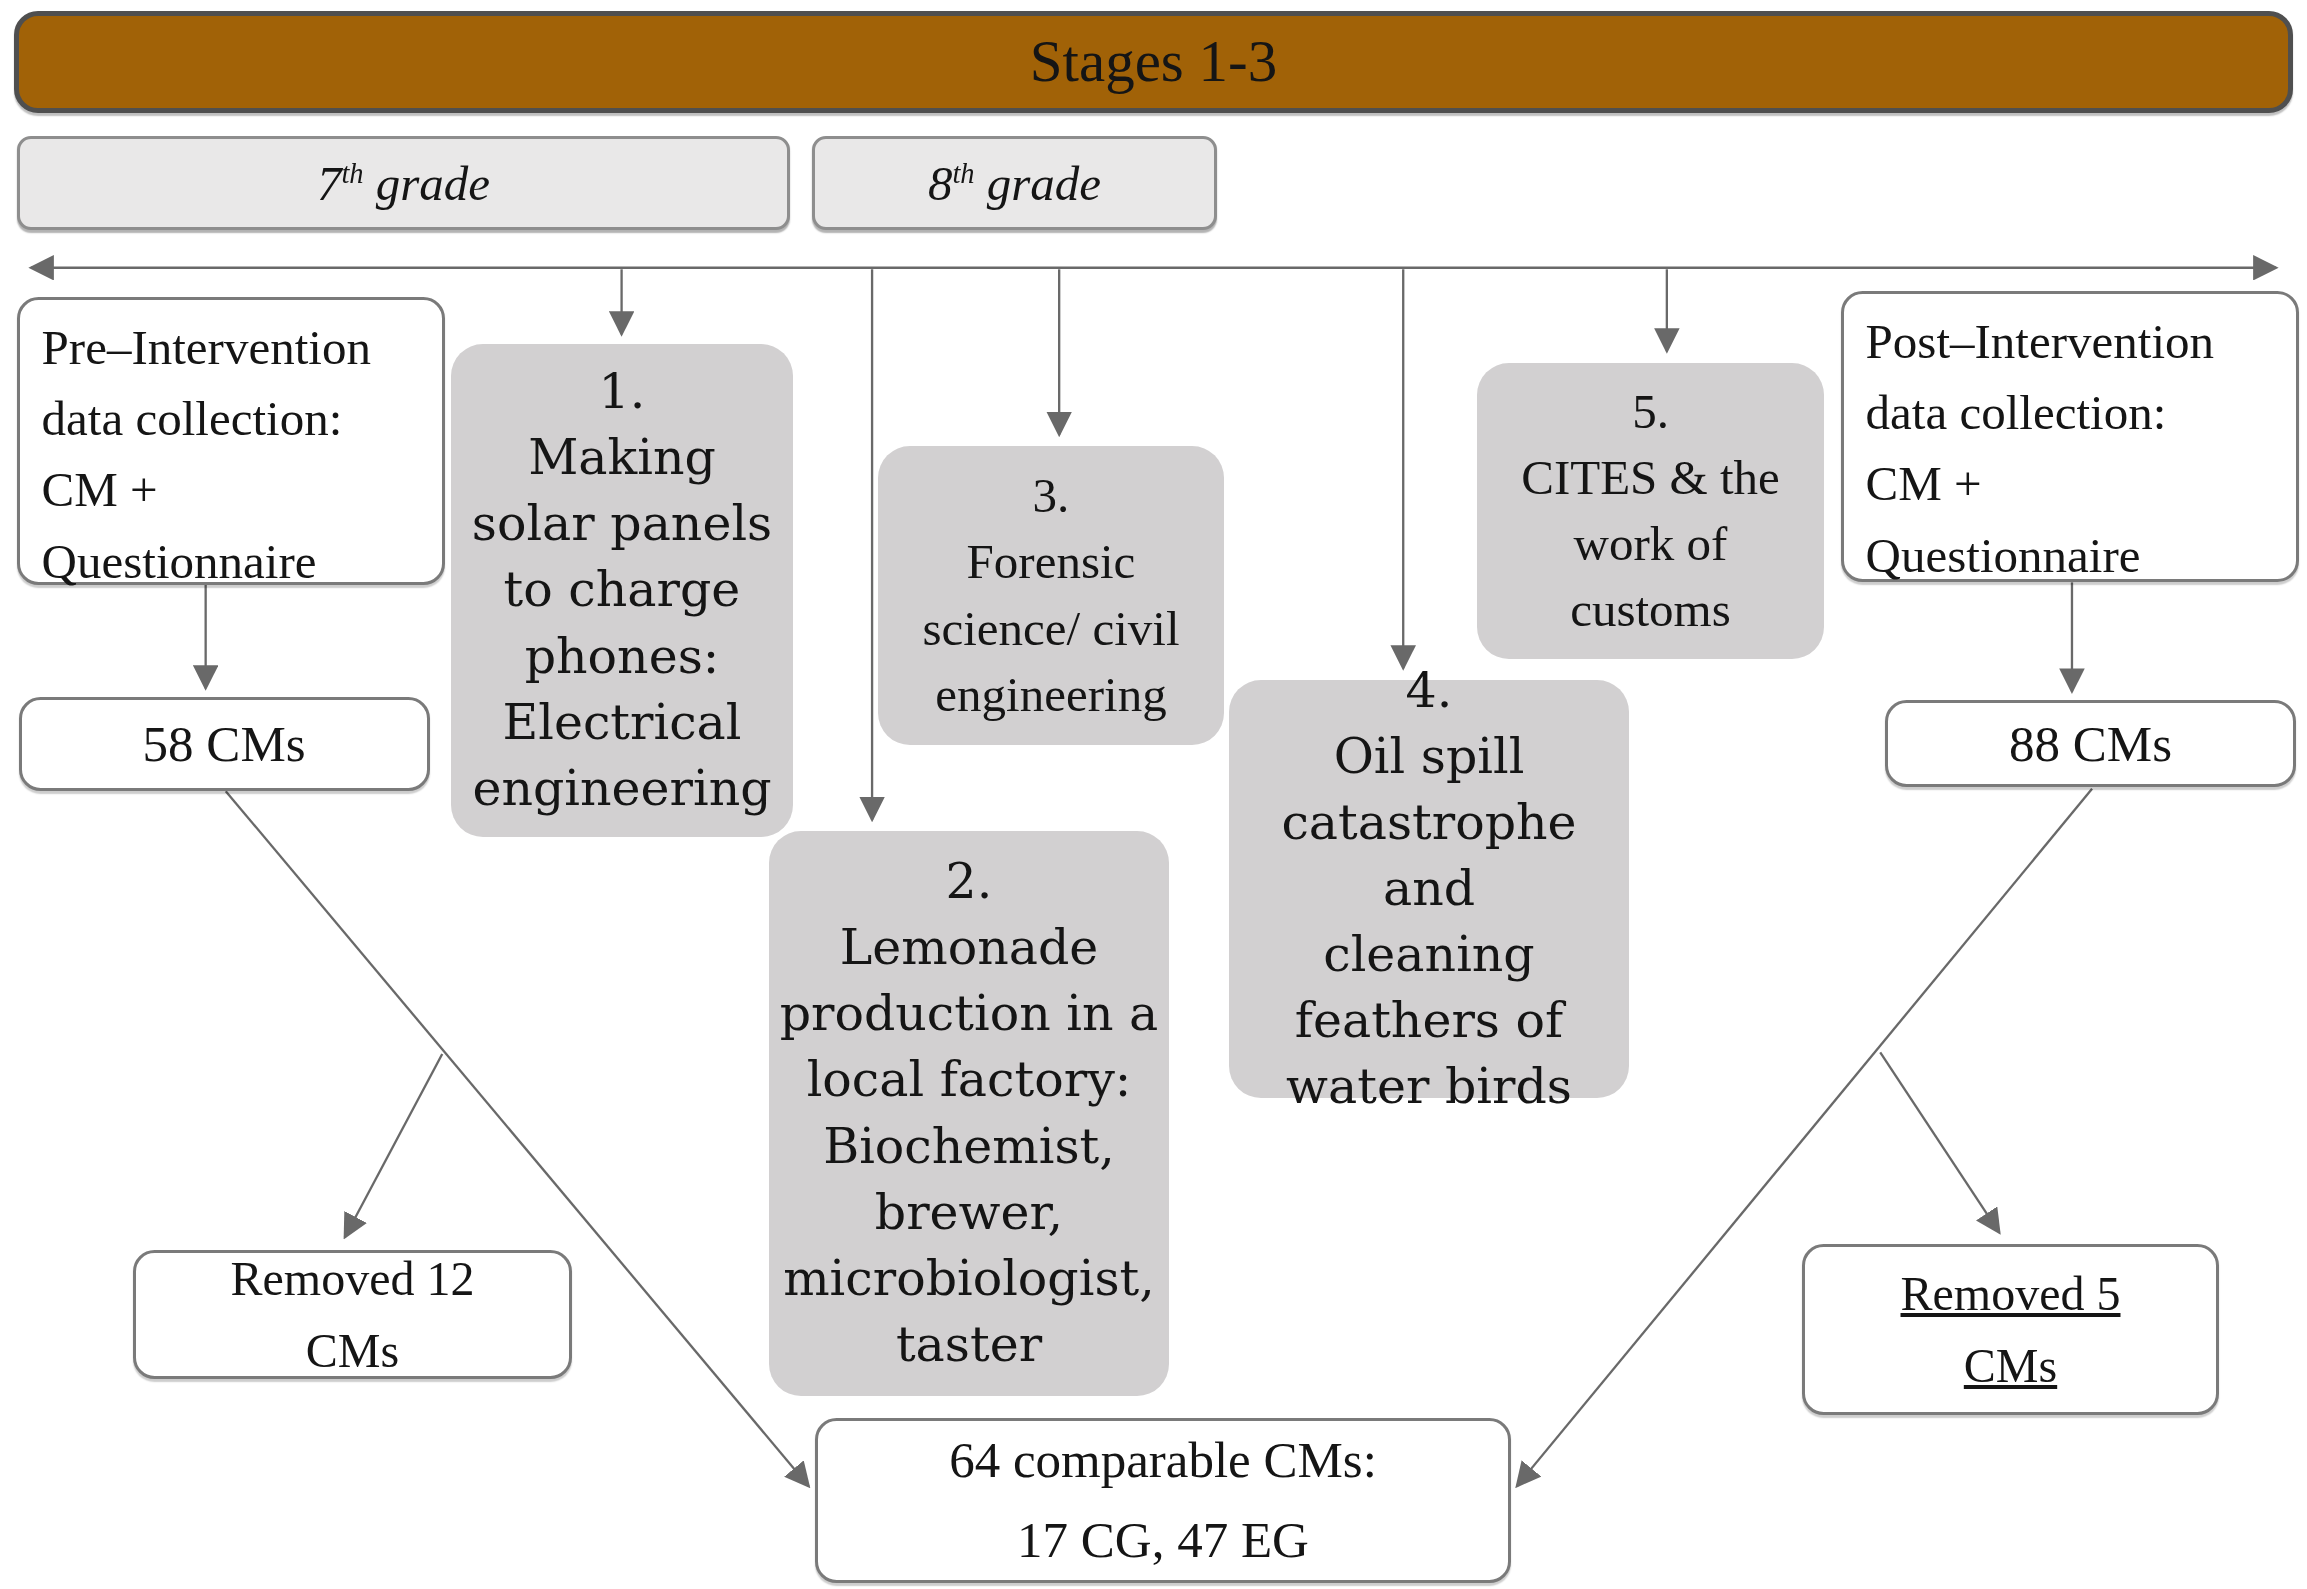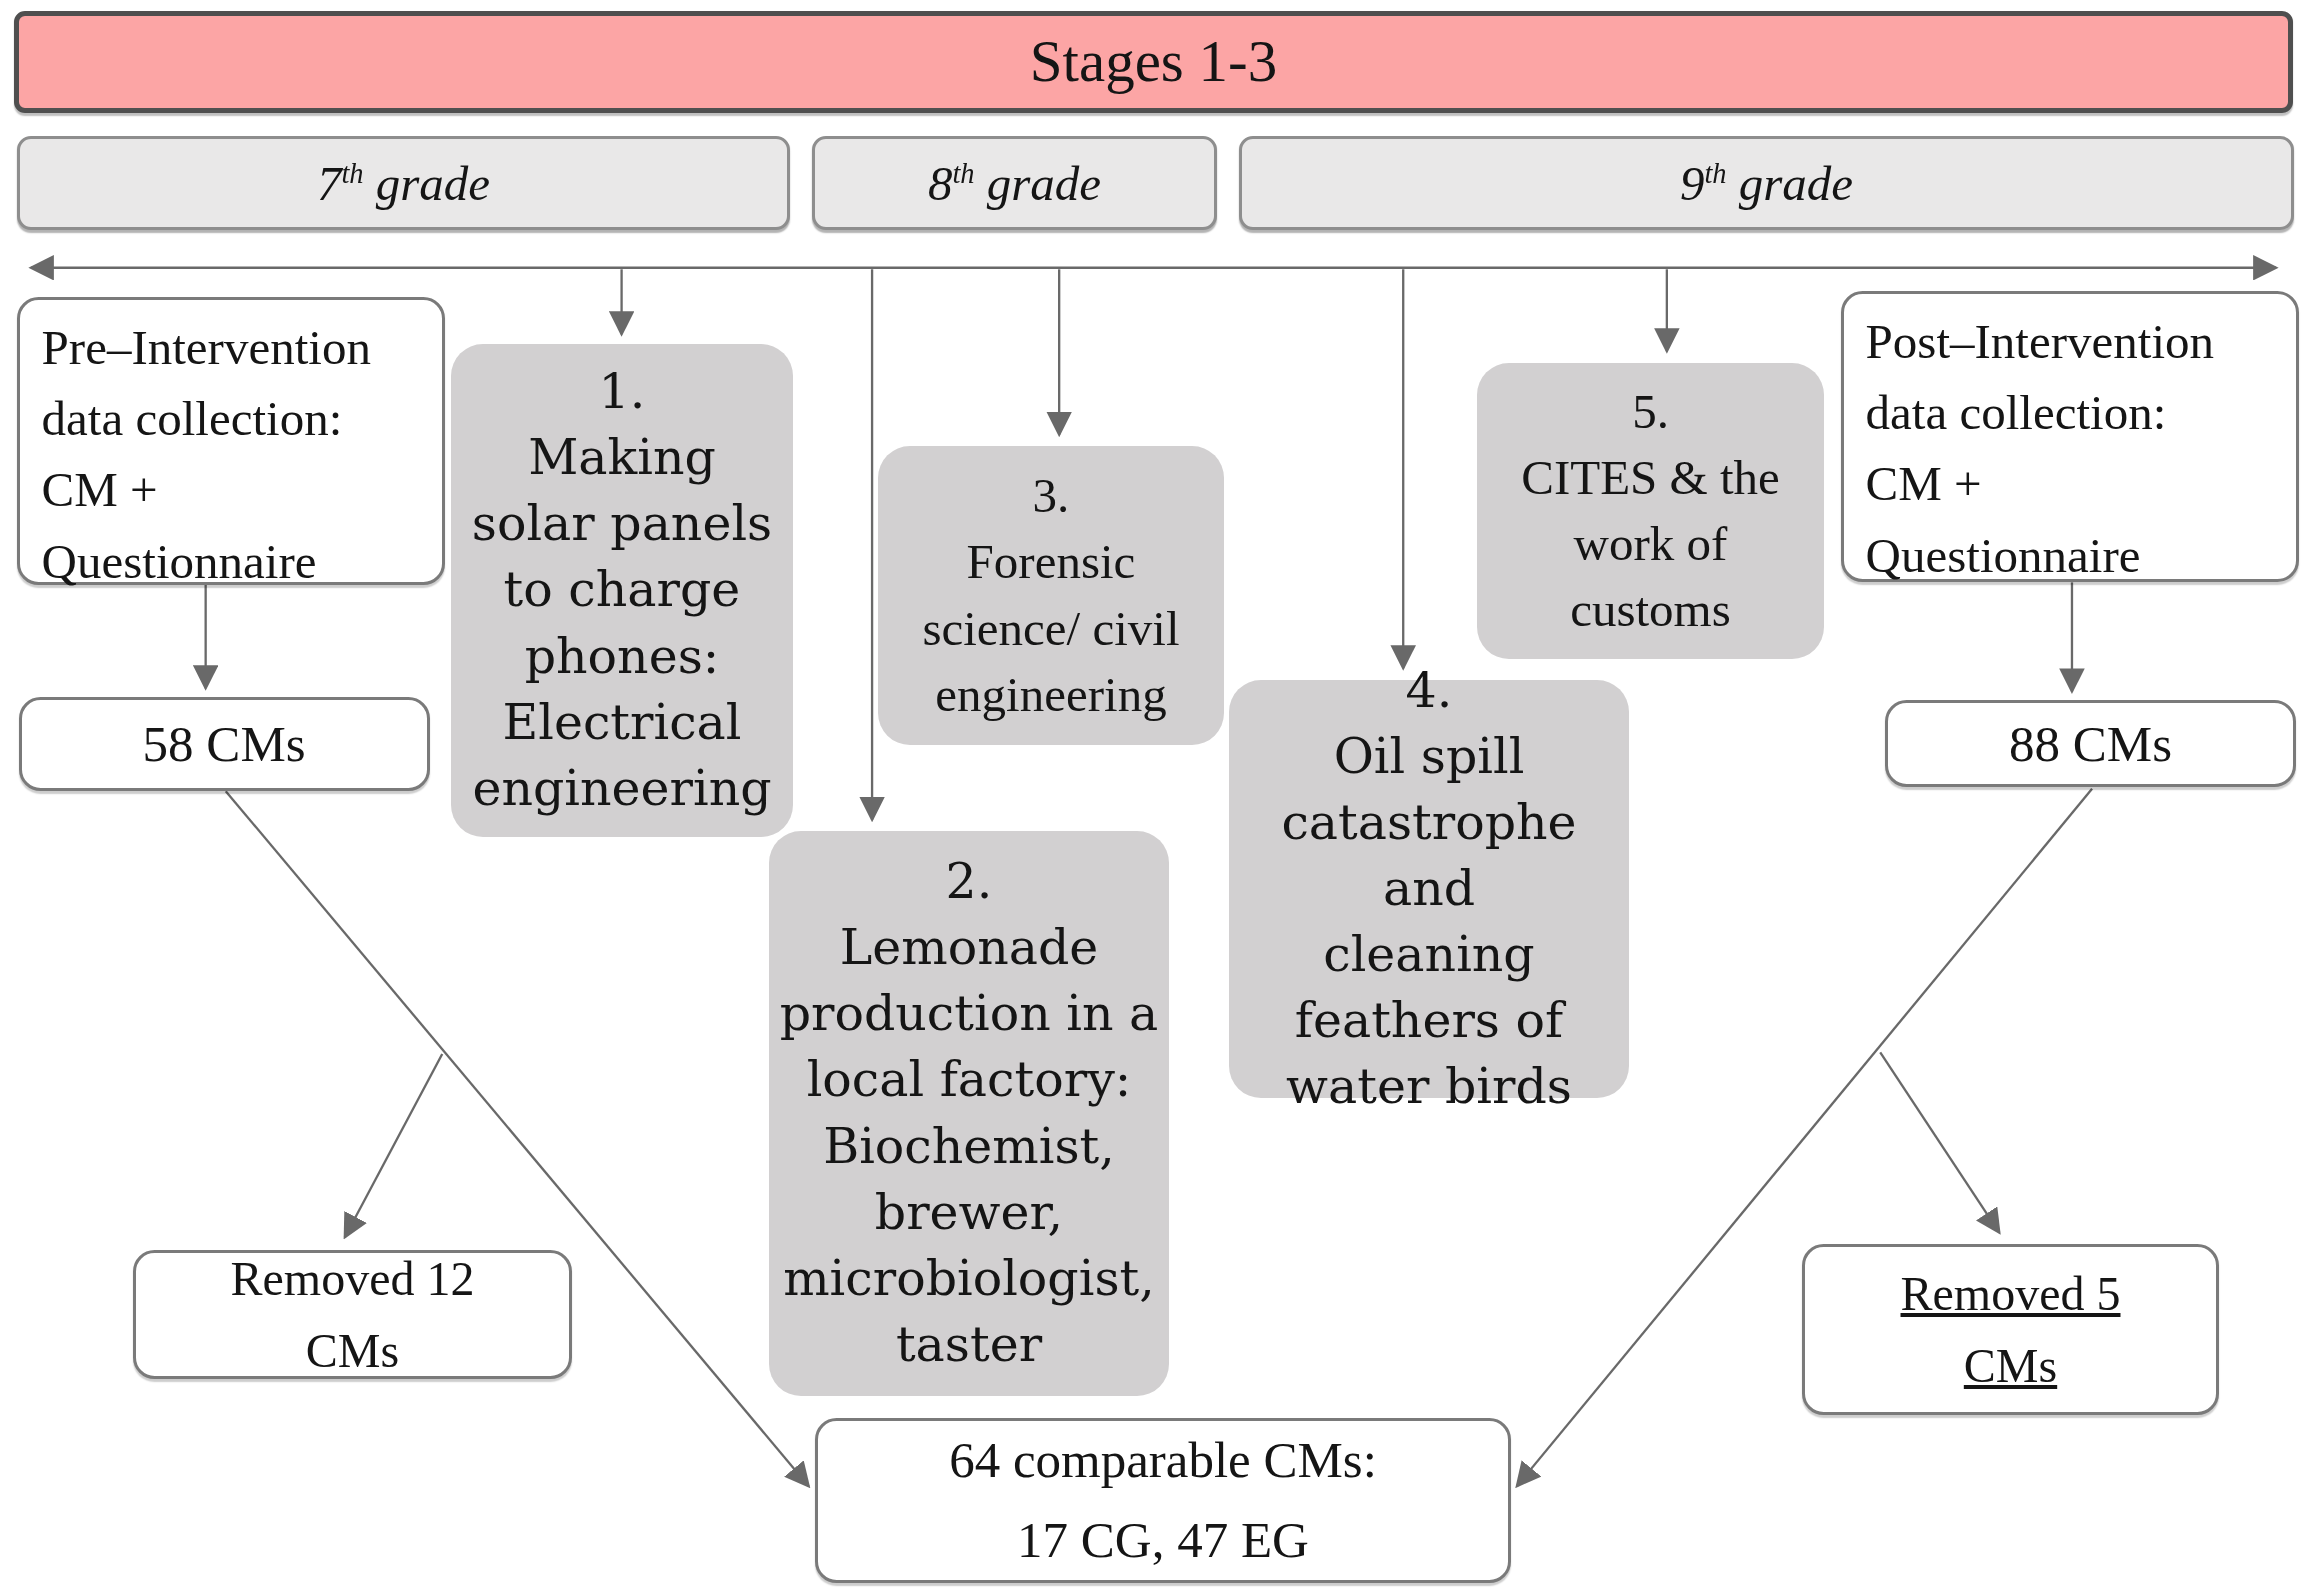--- a/index.html
+++ b/index.html
@@ -24,7 +24,7 @@
   #arrow-layer line{stroke:var(--line);stroke-width:3;}
   .box{position:absolute;box-sizing:border-box;display:flex;align-items:center;justify-content:center;text-align:center;z-index:1;}
   .banner{
-    background:#fca5a5;border:5.4px solid var(--dark-border);border-radius:11px;
+    background:#a16207;border:5.4px solid var(--dark-border);border-radius:24px;
     font-size:59px;box-shadow:0 2.3px 1.5px rgba(0,0,0,.25);
   }
   .band{

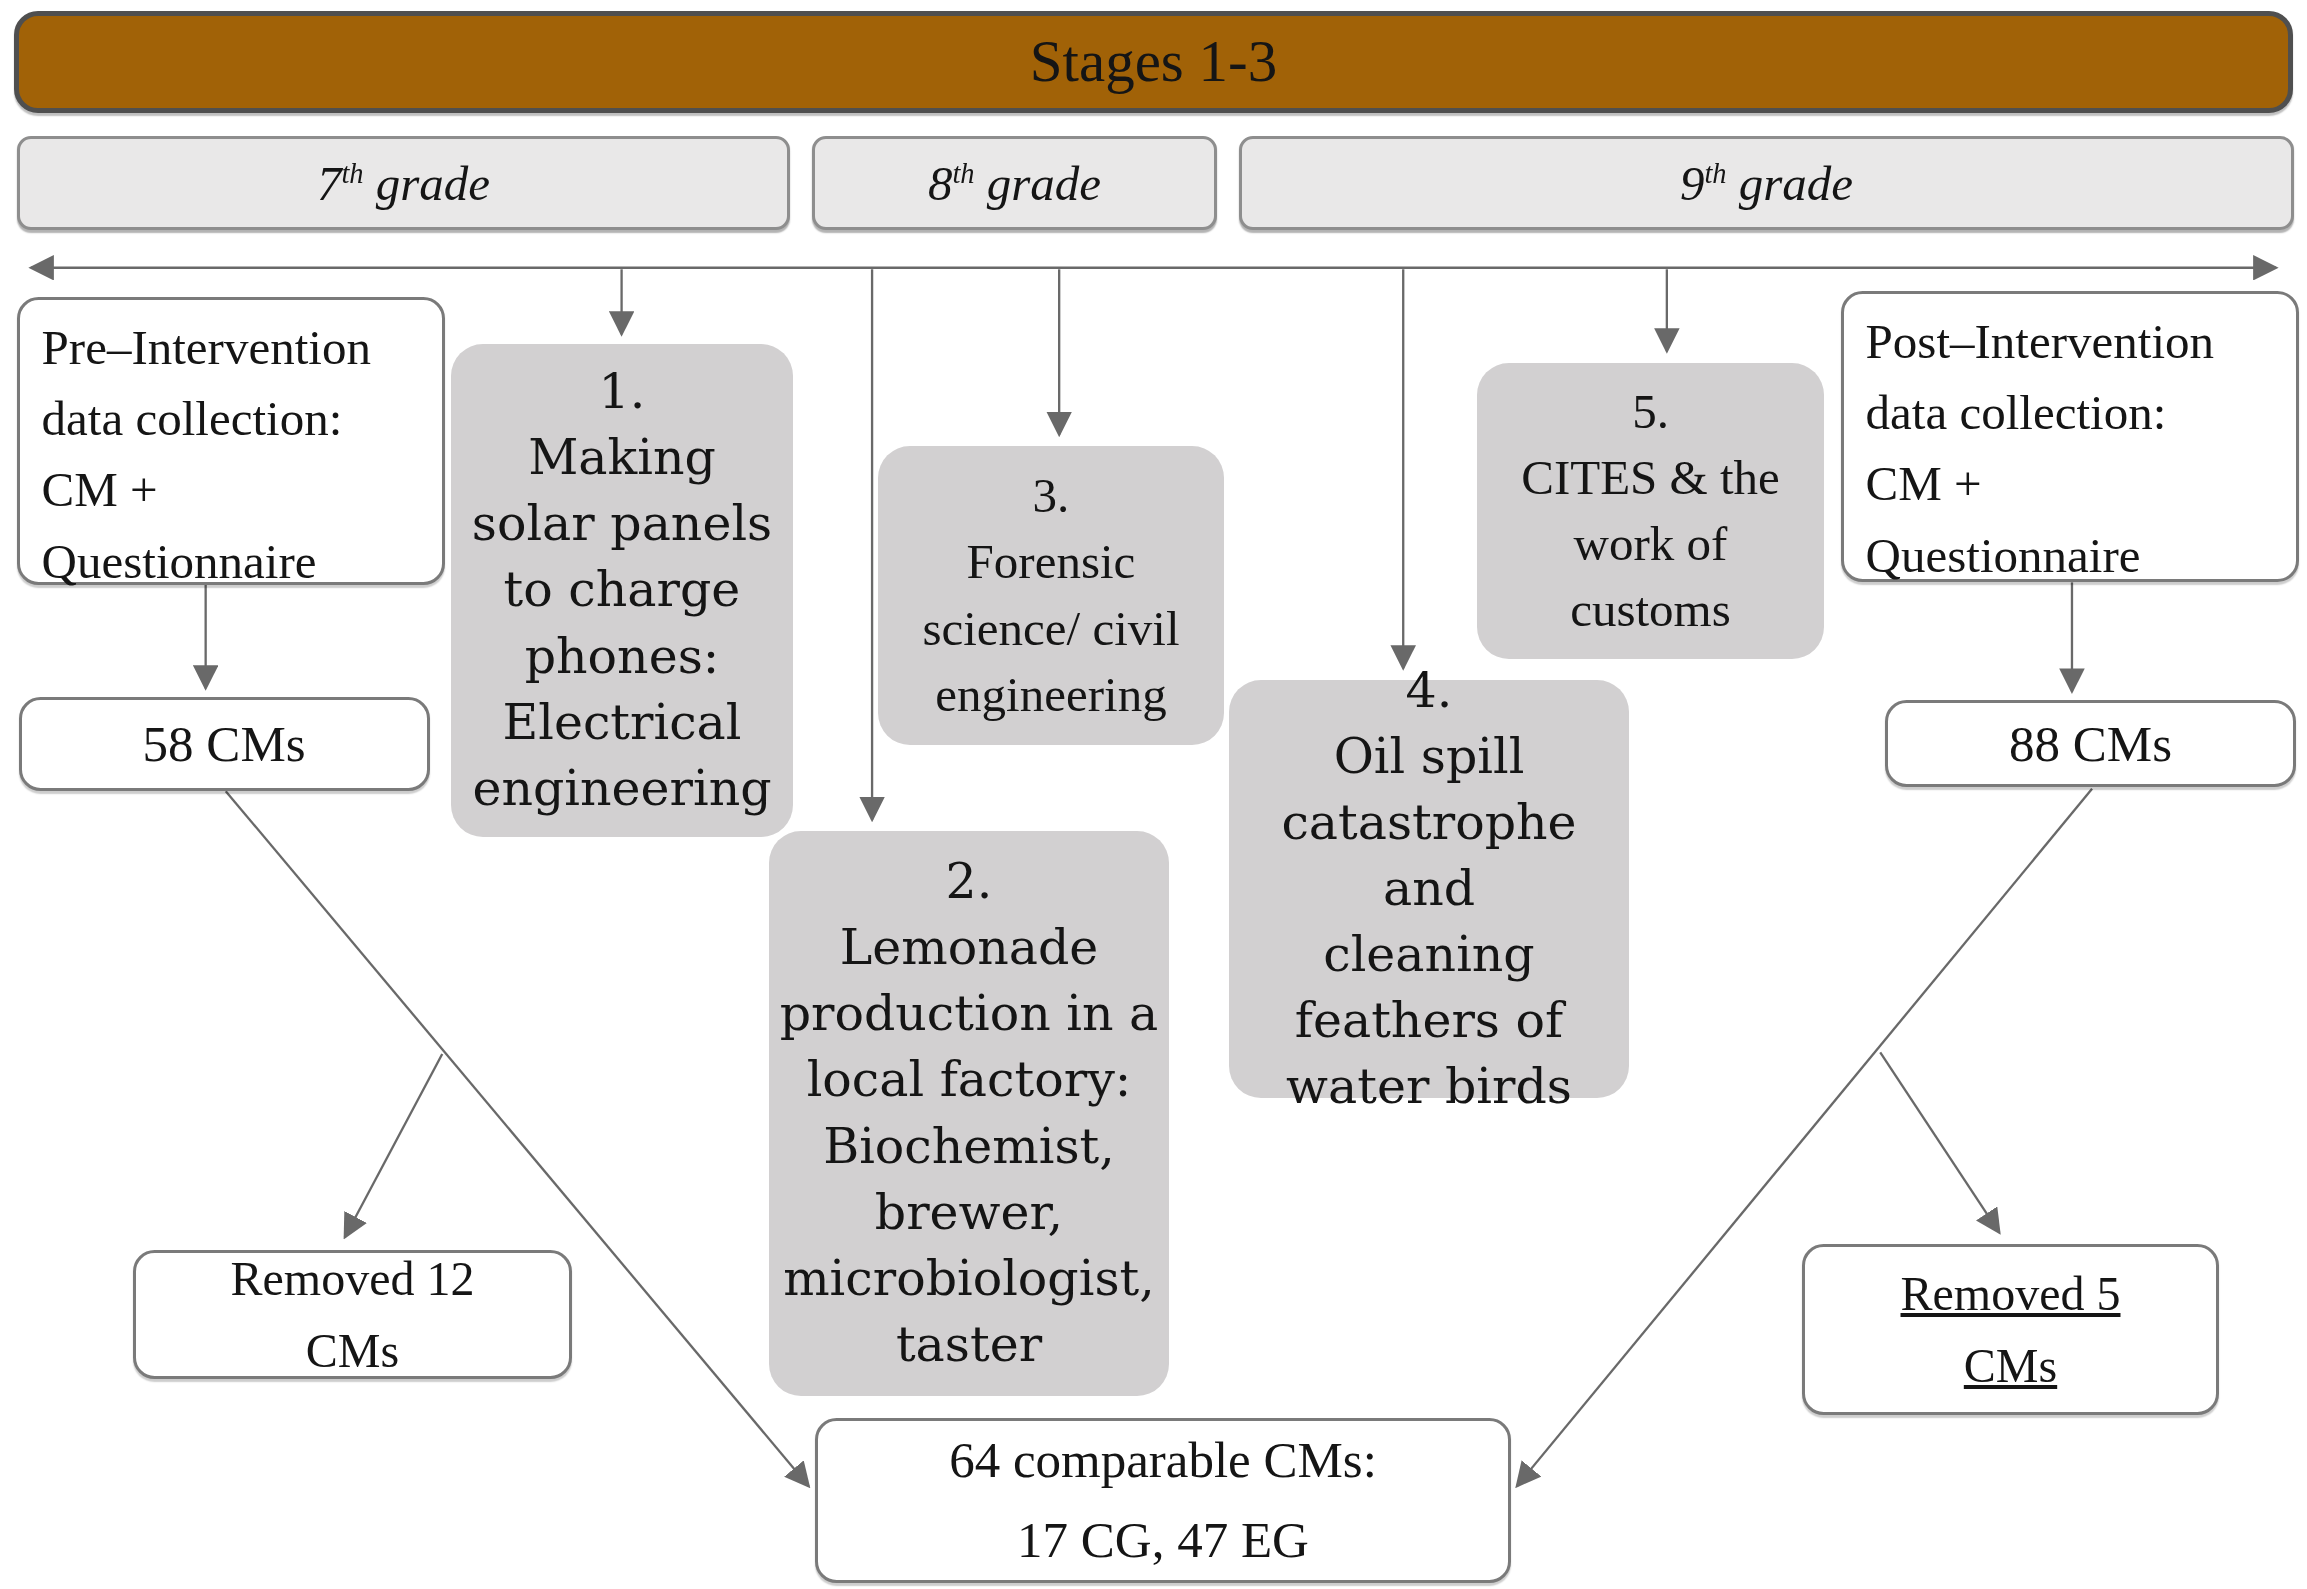--- a/index.html
+++ b/index.html
@@ -85,9 +85,6 @@
   <div class="box band" style="left:812px;top:136px;width:405px;height:94px;">
     <span><span>8</span><sup>th</sup>&nbsp;<span>grade</span></span>
   </div>
-  <div class="box band" style="left:1239px;top:136px;width:1055px;height:94px;">
-    <span><span>9</span><sup>th</sup>&nbsp;<span>grade</span></span>
-  </div>
 
   <div class="box white leftalign pre-post multi" style="left:17px;top:297px;width:428px;height:288px;">
     <span>Pre–Intervention

